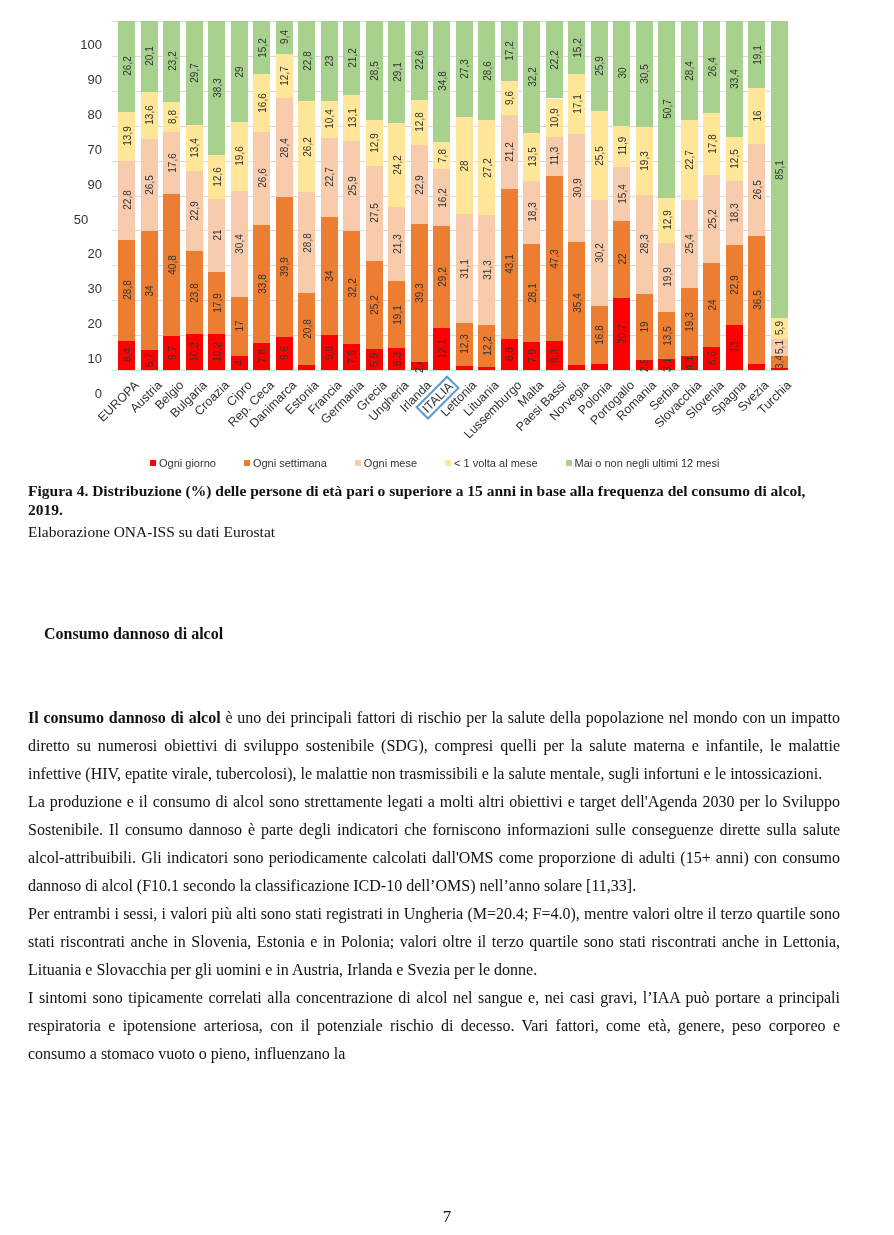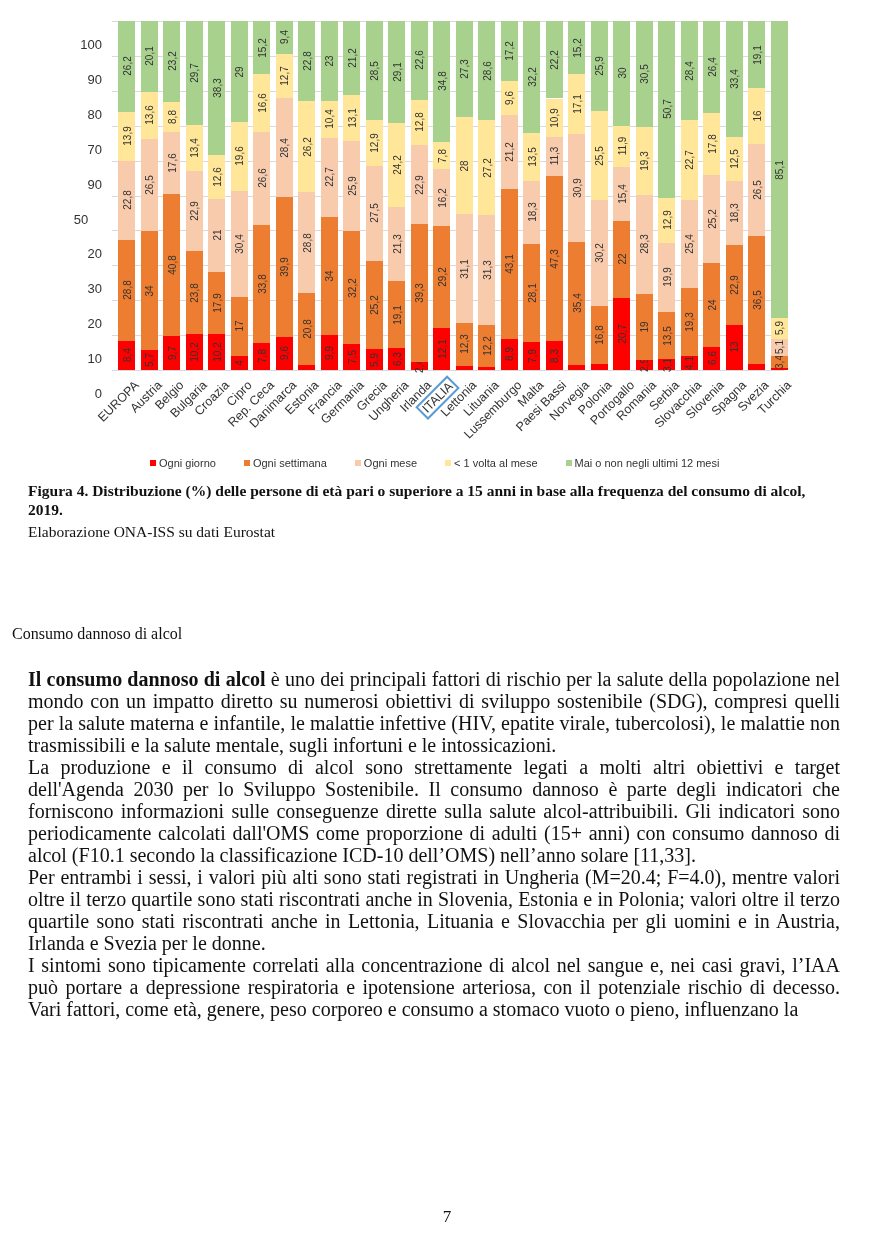--- a/index.html
+++ b/index.html
@@ -18,7 +18,7 @@
   .caption{position:absolute;left:28px;width:812px;font-size:15.5px;line-height:19px;}
   .caption b{font-weight:bold;}
   .source{position:absolute;left:28px;top:523px;font-size:15.5px;}
-  .heading{position:absolute;left:12px;top:625px;font-size:16px;font-weight:normal;}
+  .heading{position:absolute;left:44px;top:625px;font-size:16px;font-weight:bold;}
   .body-text{position:absolute;left:28px;top:668px;width:812px;font-size:20px;line-height:22px;text-align:justify;}
   .body-text p{margin:0;}
   .pageno{position:absolute;left:0;width:894px;top:1207px;text-align:center;font-size:17px;}

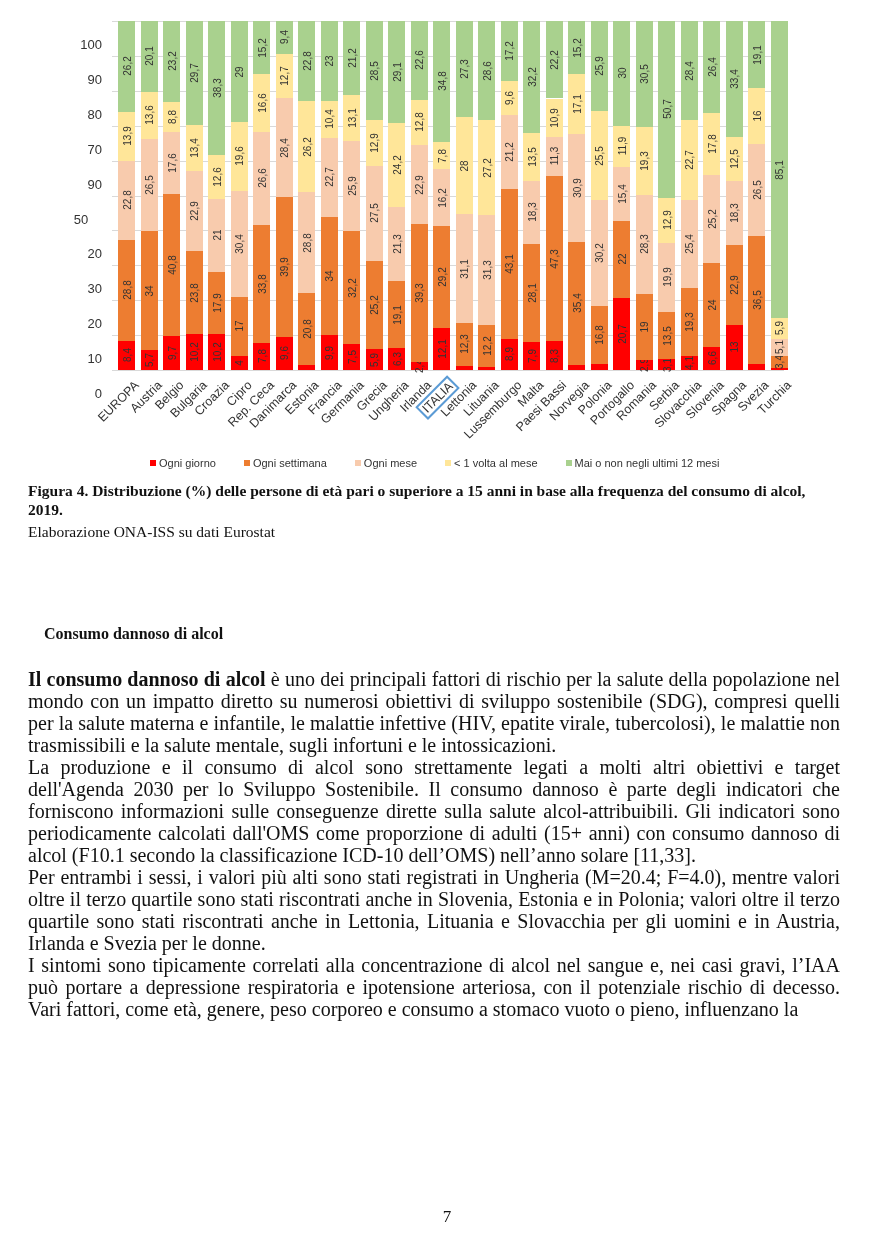--- a/index.html
+++ b/index.html
@@ -19,7 +19,7 @@
   .caption b{font-weight:bold;}
   .source{position:absolute;left:28px;top:523px;font-size:15.5px;}
   .heading{position:absolute;left:44px;top:625px;font-size:16px;font-weight:bold;}
-  .body-text{position:absolute;left:28px;top:668px;width:812px;font-size:20px;line-height:22px;text-align:justify;}
+  .body-text{position:absolute;left:28px;top:704px;width:812px;font-size:16px;line-height:28px;text-align:justify;}
   .body-text p{margin:0;}
   .pageno{position:absolute;left:0;width:894px;top:1207px;text-align:center;font-size:17px;}
 </style>

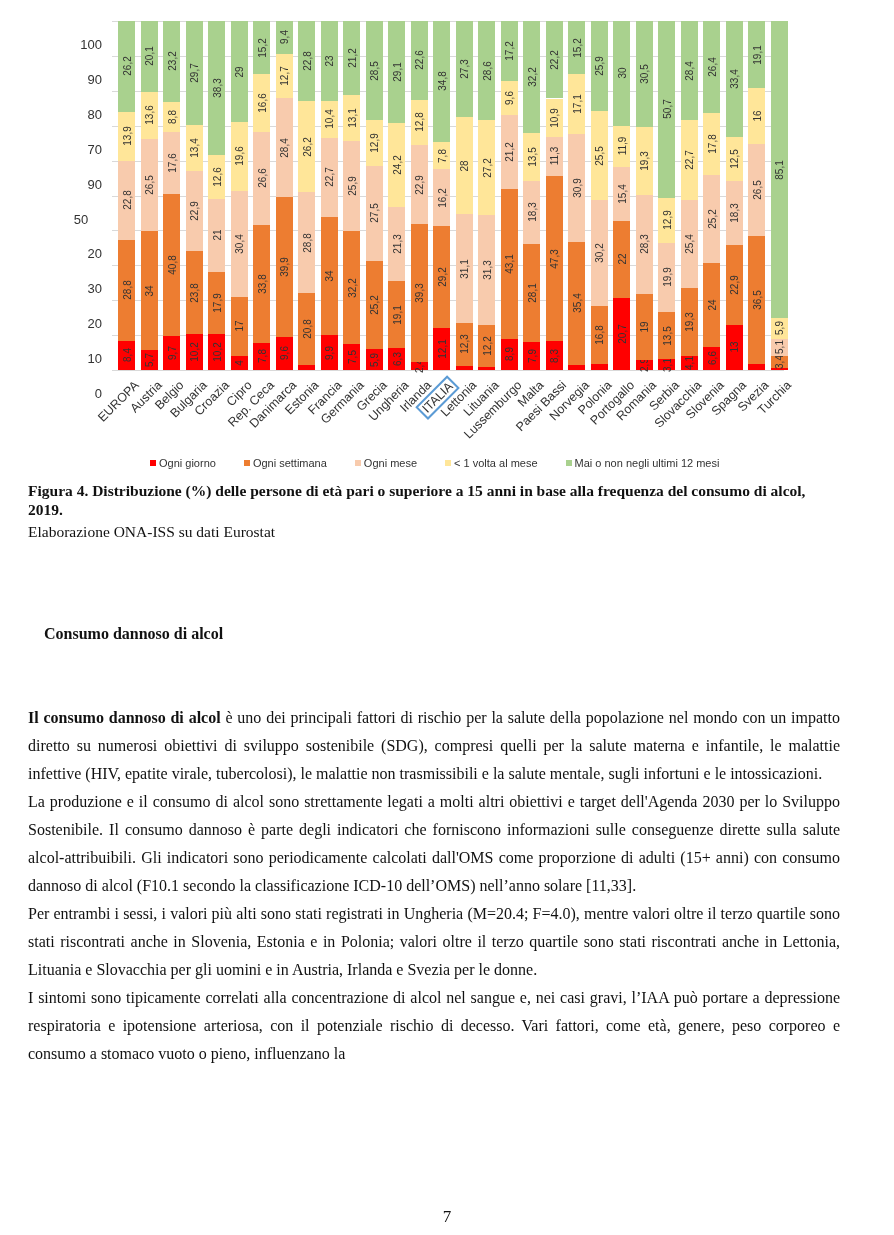--- a/index.html
+++ b/index.html
@@ -614,7 +614,7 @@
   <p><b>Il consumo dannoso di alcol</b><span> è uno dei principali fattori di rischio per la salute della popolazione nel mondo con un impatto diretto su numerosi obiettivi di sviluppo sostenibile (SDG), compresi quelli per la salute materna e infantile, le malattie infettive (HIV, epatite virale, tubercolosi), le malattie non trasmissibili e la salute mentale, sugli infortuni e le intossicazioni.</span></p>
   <p>La produzione e il consumo di alcol sono strettamente legati a molti altri obiettivi e target dell'Agenda 2030 per lo Sviluppo Sostenibile. Il consumo dannoso è parte degli indicatori che forniscono informazioni sulle conseguenze dirette sulla salute alcol-attribuibili. Gli indicatori sono periodicamente calcolati dall'OMS come proporzione di adulti (15+ anni) con consumo dannoso di alcol (F10.1 secondo la classificazione ICD-10 dell’OMS) nell’anno solare [11,33].</p>
   <p>Per entrambi i sessi, i valori più alti sono stati registrati in Ungheria (M=20.4; F=4.0), mentre valori oltre il terzo quartile sono stati riscontrati anche in Slovenia, Estonia e in Polonia; valori oltre il terzo quartile sono stati riscontrati anche in Lettonia, Lituania e Slovacchia per gli uomini e in Austria, Irlanda e Svezia per le donne.</p>
-  <p>I sintomi sono tipicamente correlati alla concentrazione di alcol nel sangue e, nei casi gravi, l’IAA può portare a depressione respiratoria e ipotensione arteriosa, con il potenziale rischio di decesso. Vari fattori, come età, genere, peso corporeo e consumo a stomaco vuoto o pieno, influenzano la</p>
+  <p>I sintomi sono tipicamente correlati alla concentrazione di alcol nel sangue e, nei casi gravi, l’IAA può portare a principali respiratoria e ipotensione arteriosa, con il potenziale rischio di decesso. Vari fattori, come età, genere, peso corporeo e consumo a stomaco vuoto o pieno, influenzano la</p>
 </div>
 
 <div class="pageno">7</div>

